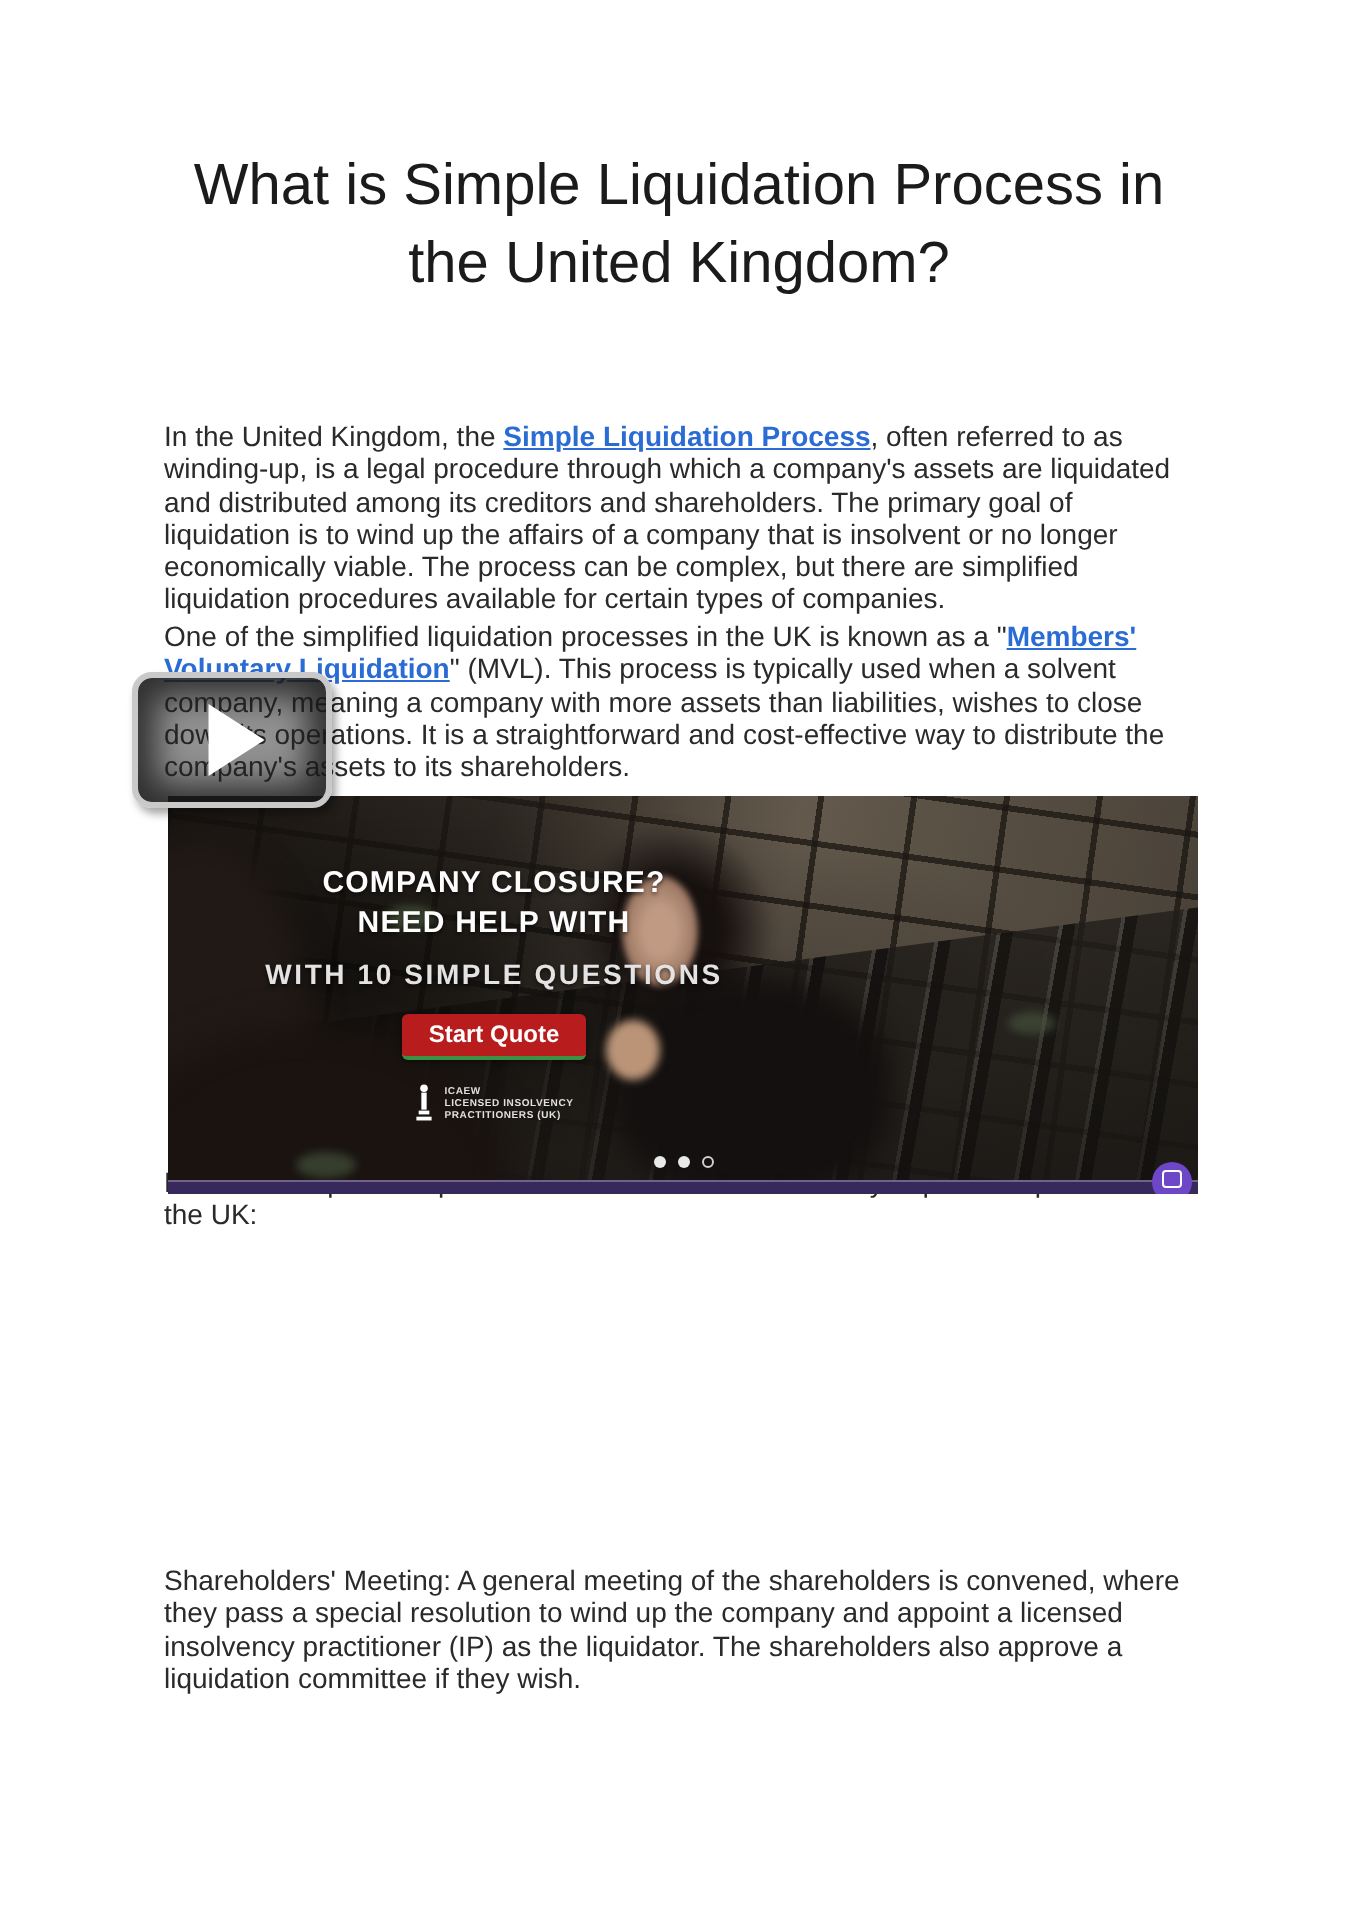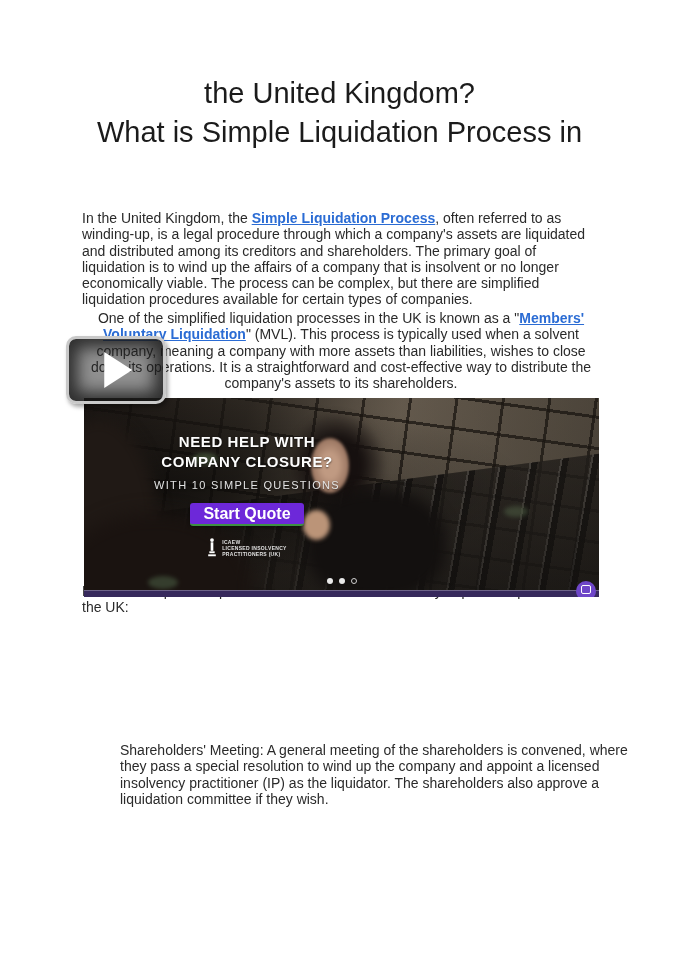--- a/index.html
+++ b/index.html
@@ -85,8 +85,8 @@
 <div class="page">
 
   <div class="title">
+    <div>What is Simple Liquidation Process in</div>
     <div>the United Kingdom?</div>
-    <div>What is Simple Liquidation Process in</div>
   </div>
 
   <p class="para p1"><span>In the United Kingdom, the </span><a class="doclink">Simple Liquidation Process</a><span>, often referred to as winding-up, is a legal procedure through which a company's assets are liquidated and distributed among its creditors and shareholders. The primary goal of liquidation is to wind up the affairs of a company that is insolvent or no longer economically viable. The process can be complex, but there are simplified liquidation procedures available for certain types of companies.</span></p>

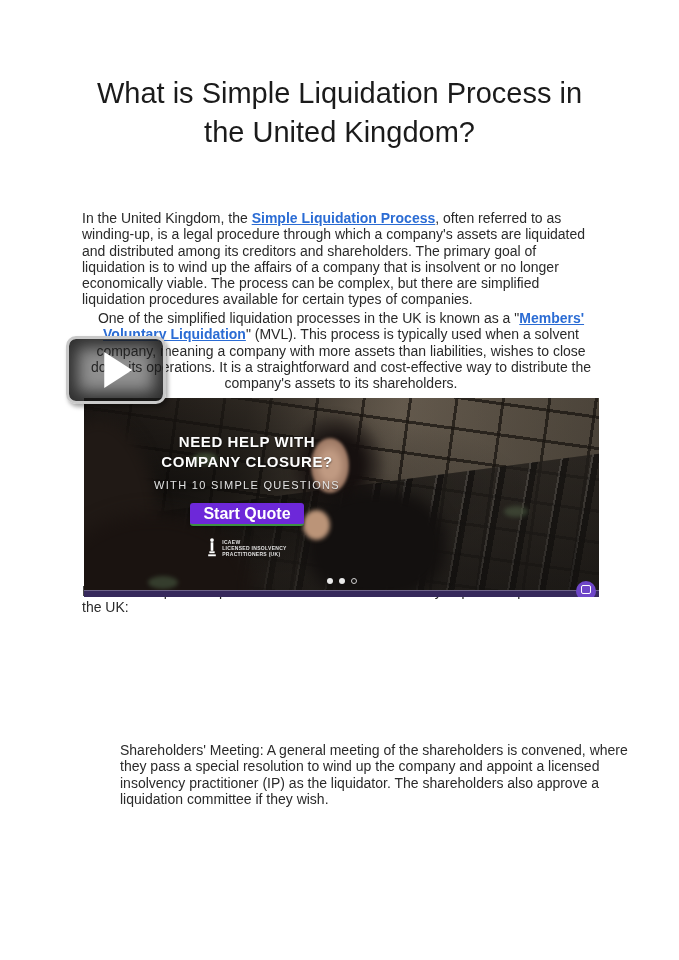--- a/index.html
+++ b/index.html
@@ -14,7 +14,7 @@
   .para{position:absolute;left:82px;width:518px;font-size:14px;line-height:16.3px;
         color:#2a2a2a;margin:0;}
   .p1{top:210px;}
-  .p2{top:310px;text-align:center;}
+  .p2{top:310px;}
   .p3{top:583px;}
   .p4{top:649px;}
   .p5{top:714px;}

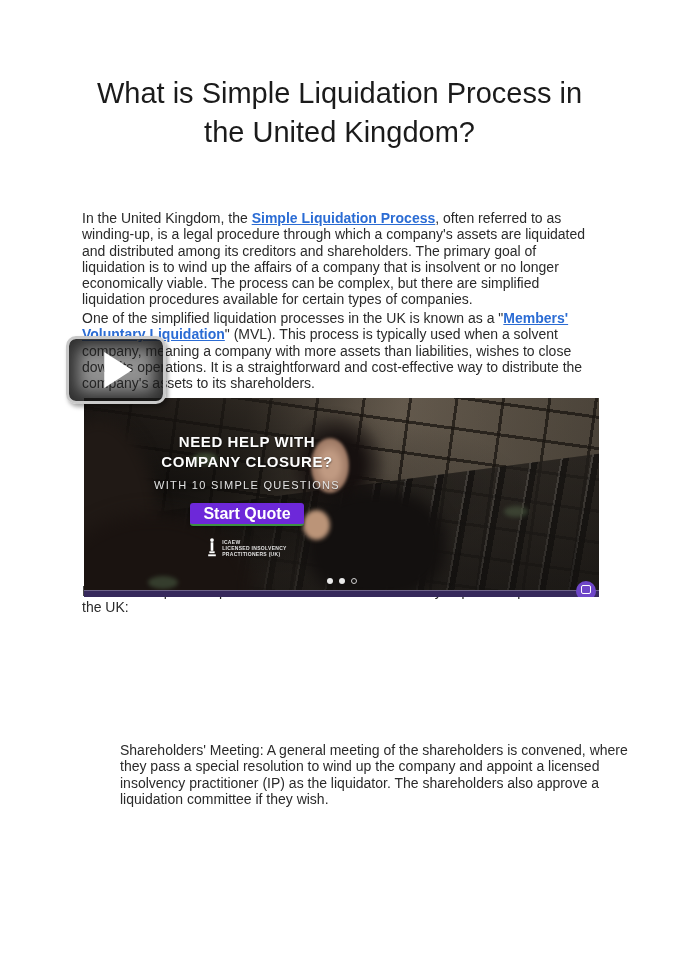--- a/index.html
+++ b/index.html
@@ -113,8 +113,8 @@
 
     <div class="banner-copy">
       <div class="banner-heading">
+        <div>COMPANY CLOSURE?</div>
         <div>NEED HELP WITH</div>
-        <div>COMPANY CLOSURE?</div>
       </div>
       <div class="banner-sub">WITH 10 SIMPLE QUESTIONS</div>
       <div>

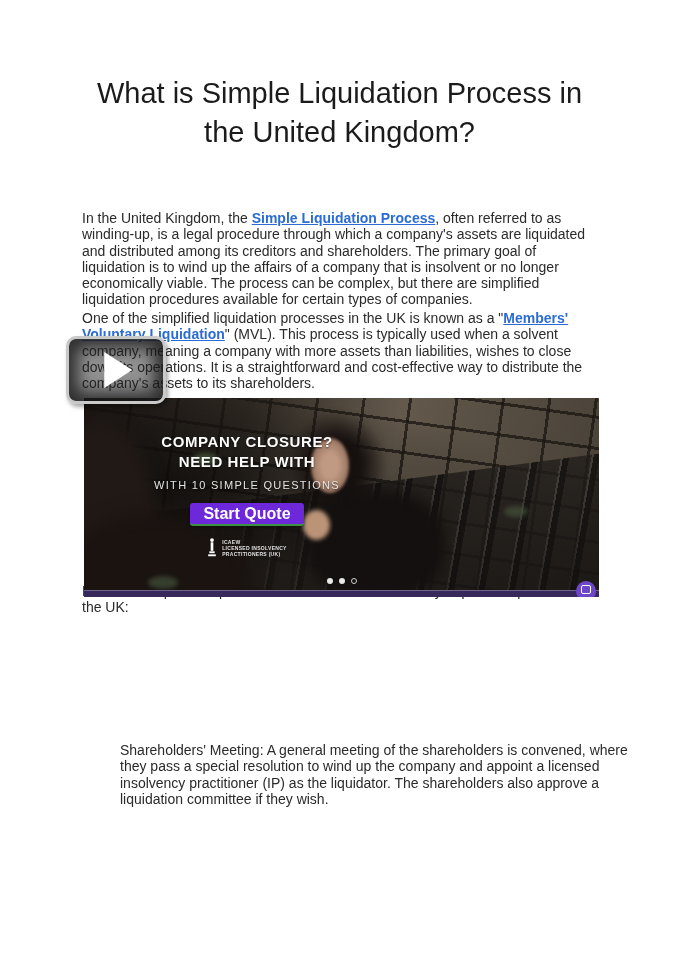--- a/index.html
+++ b/index.html
@@ -59,7 +59,7 @@
   .banner-copy{position:absolute;left:30px;top:34px;width:266px;text-align:center;color:#fff;}
   .banner-heading{font-size:15px;line-height:20px;font-weight:bold;letter-spacing:.6px;
                   color:#fdfdfd;text-shadow:0 1px 2px rgba(0,0,0,.6);}
-  .banner-sub{margin-top:7px;font-size:11px;letter-spacing:1.3px;color:#e3e3e3;font-weight:normal;
+  .banner-sub{margin-top:7px;font-size:14px;letter-spacing:1.3px;color:#e3e3e3;font-weight:bold;
               text-shadow:0 1px 2px rgba(0,0,0,.6);}
   .cta{margin-top:12px;display:inline-block;background:#6d28d9;color:#fff;font-weight:bold;
        font-size:16px;line-height:13px;padding:4px 13px;border:none;border-radius:3px;

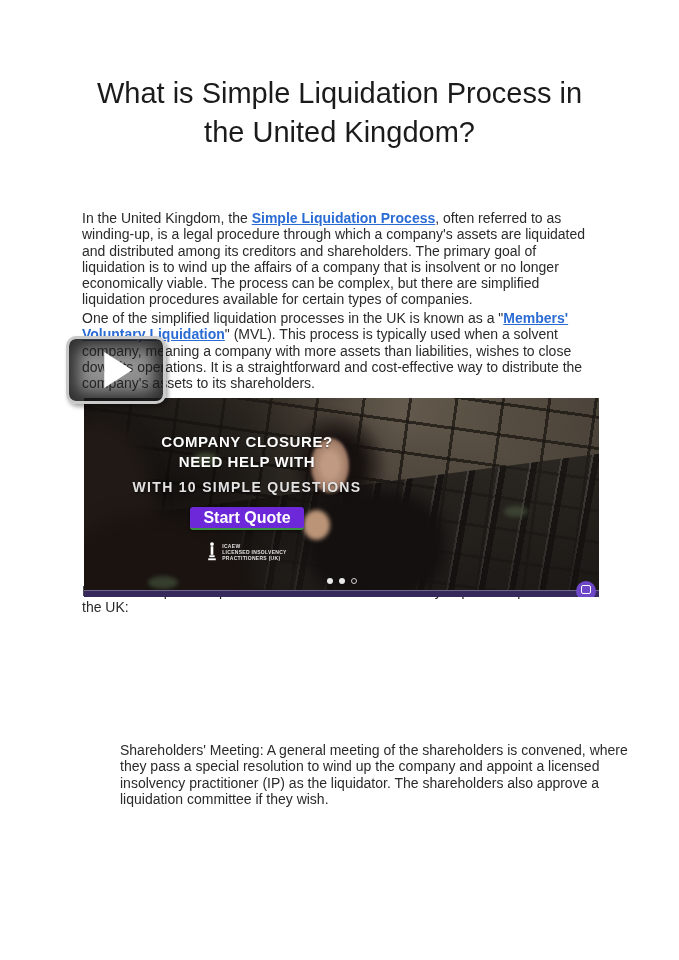--- a/index.html
+++ b/index.html
@@ -61,8 +61,8 @@
                   color:#fdfdfd;text-shadow:0 1px 2px rgba(0,0,0,.6);}
   .banner-sub{margin-top:7px;font-size:14px;letter-spacing:1.3px;color:#e3e3e3;font-weight:bold;
               text-shadow:0 1px 2px rgba(0,0,0,.6);}
-  .cta{margin-top:12px;display:inline-block;background:#6d28d9;color:#fff;font-weight:bold;
-       font-size:16px;line-height:13px;padding:4px 13px;border:none;border-radius:3px;
+  .cta{margin-top:12px;display:inline-block;background:#b91c1c;color:#fff;font-weight:bold;
+       font-size:12px;line-height:13px;padding:4px 13px;border:none;border-radius:3px;
        border-bottom:2px solid #3d9143;cursor:pointer;
        font-family:"Liberation Sans","DejaVu Sans",sans-serif;box-shadow:0 1px 3px rgba(0,0,0,.4);}
   .logo-row{margin-top:12px;display:flex;justify-content:center;align-items:center;gap:5px;}

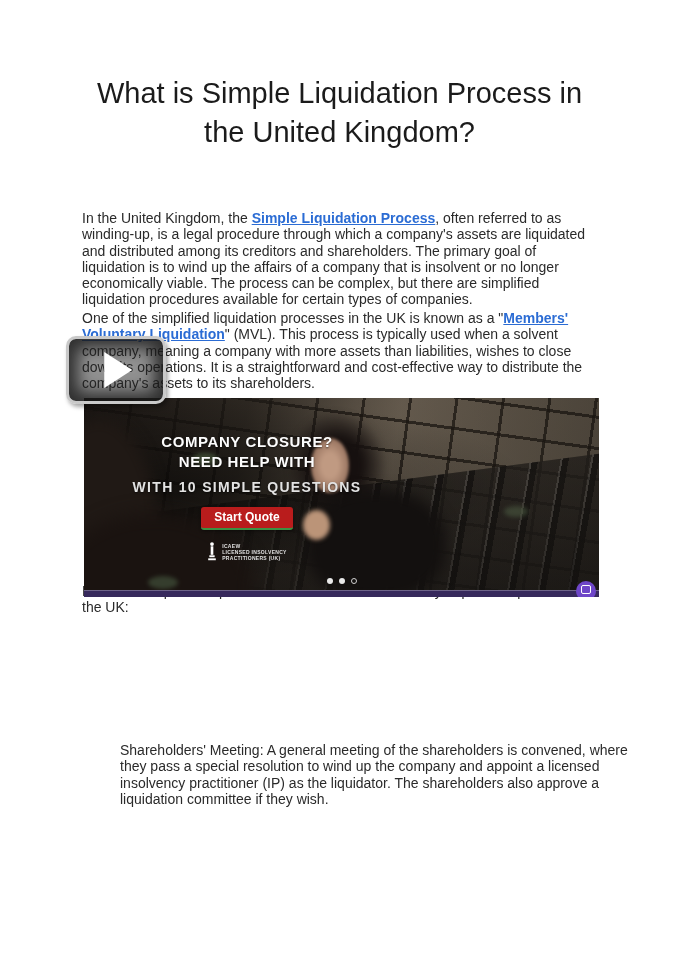--- a/index.html
+++ b/index.html
@@ -18,7 +18,7 @@
   .p3{top:583px;}
   .p4{top:649px;}
   .p5{top:714px;}
-  .p6{top:742px;margin-left:38px;}
+  .p6{top:782px;}
   a.doclink{color:#2b6cd4;font-weight:bold;text-decoration:underline;cursor:pointer;}
 
   

